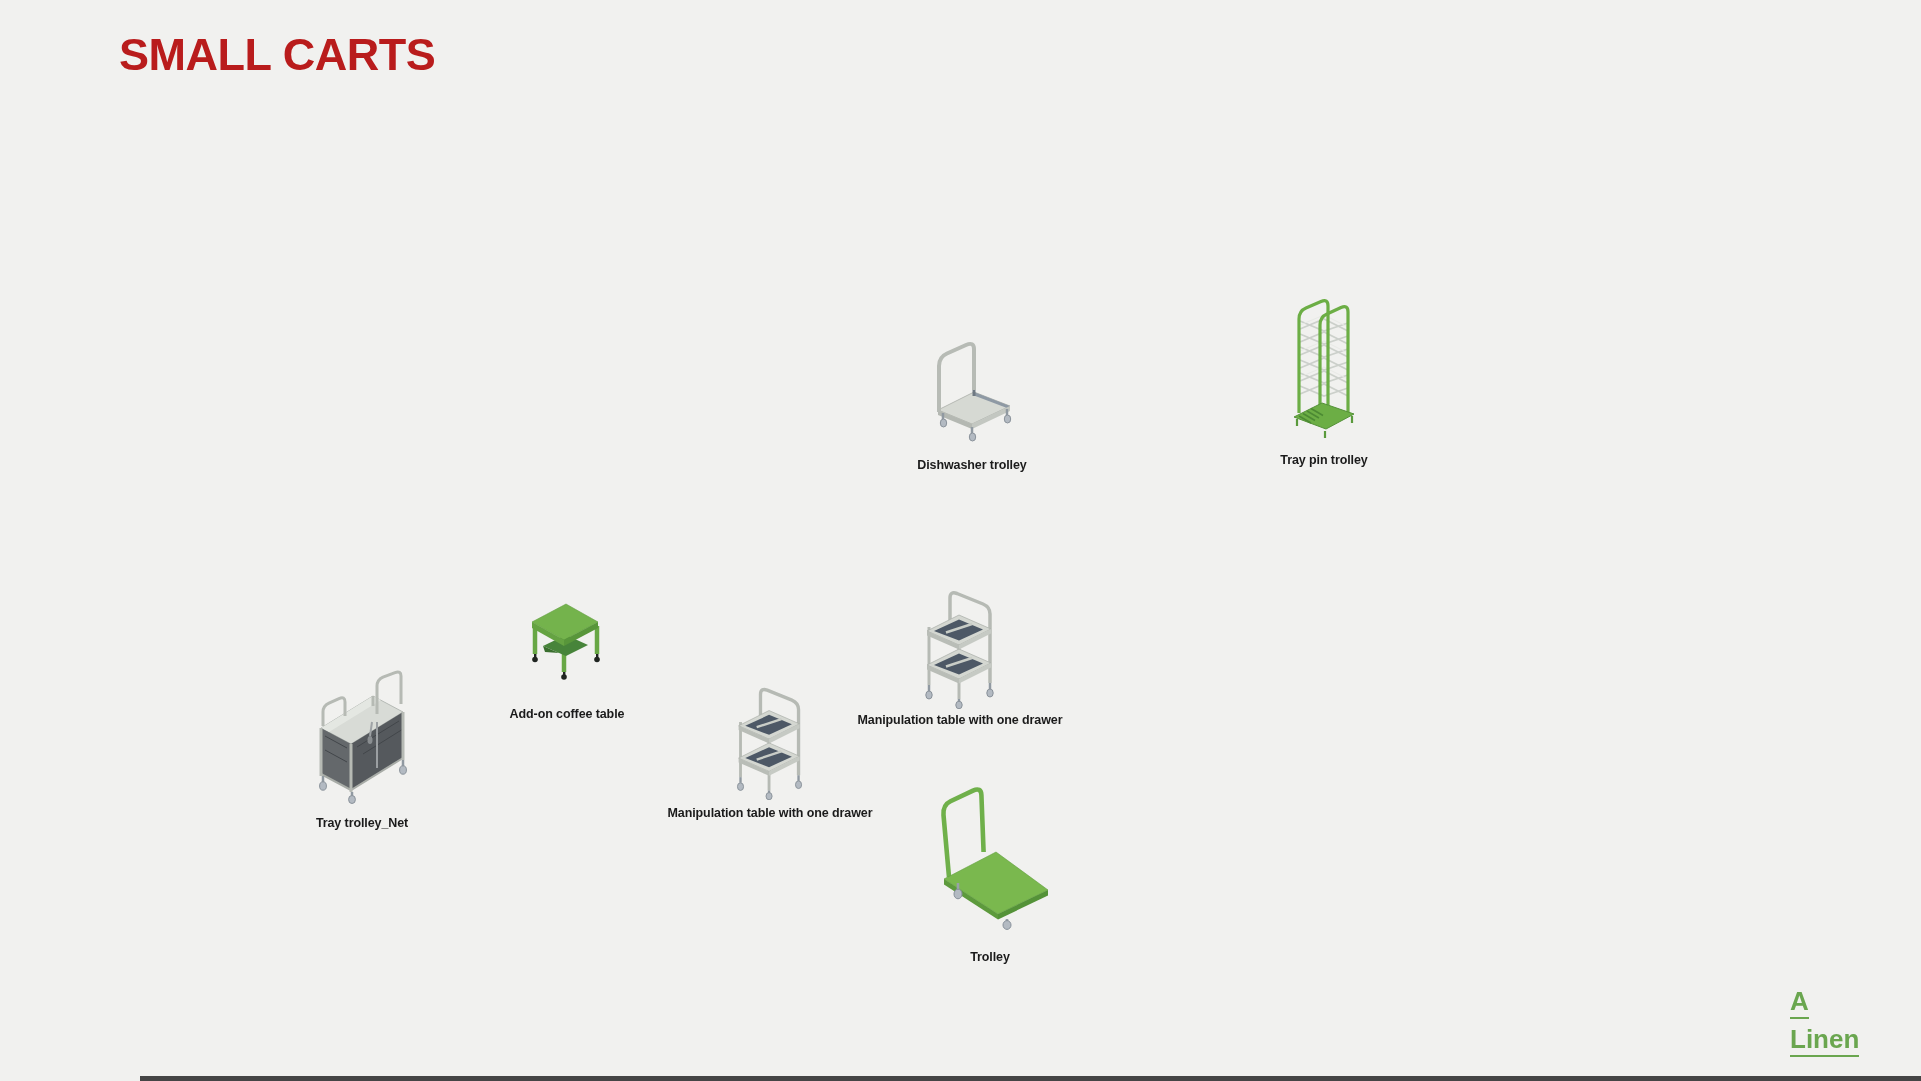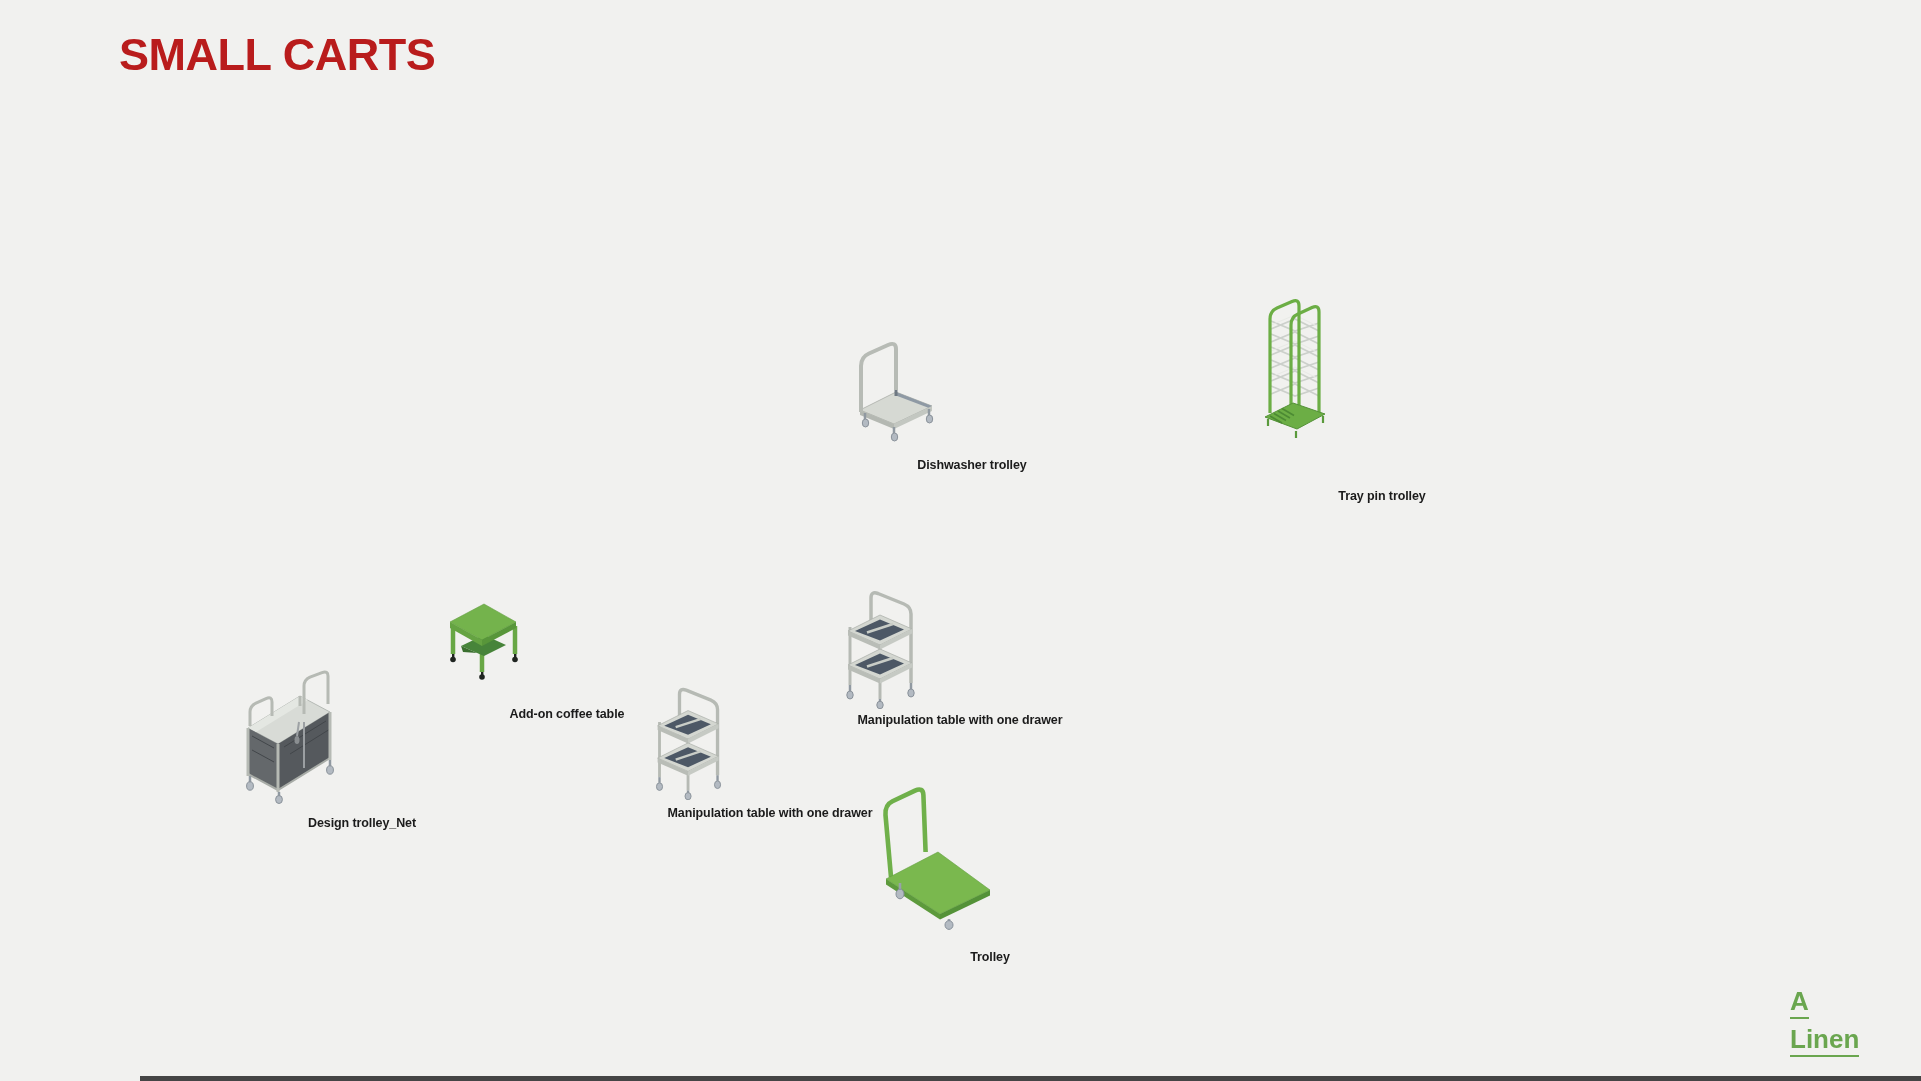--- a/index.html
+++ b/index.html
@@ -18,7 +18,7 @@
   }
   .item {
     position:absolute; width:240px;
-    display:flex; flex-direction:column; 
+    display:flex; flex-direction:column; align-items:center;
     cursor:pointer;
   }
   .item svg { display:block; }

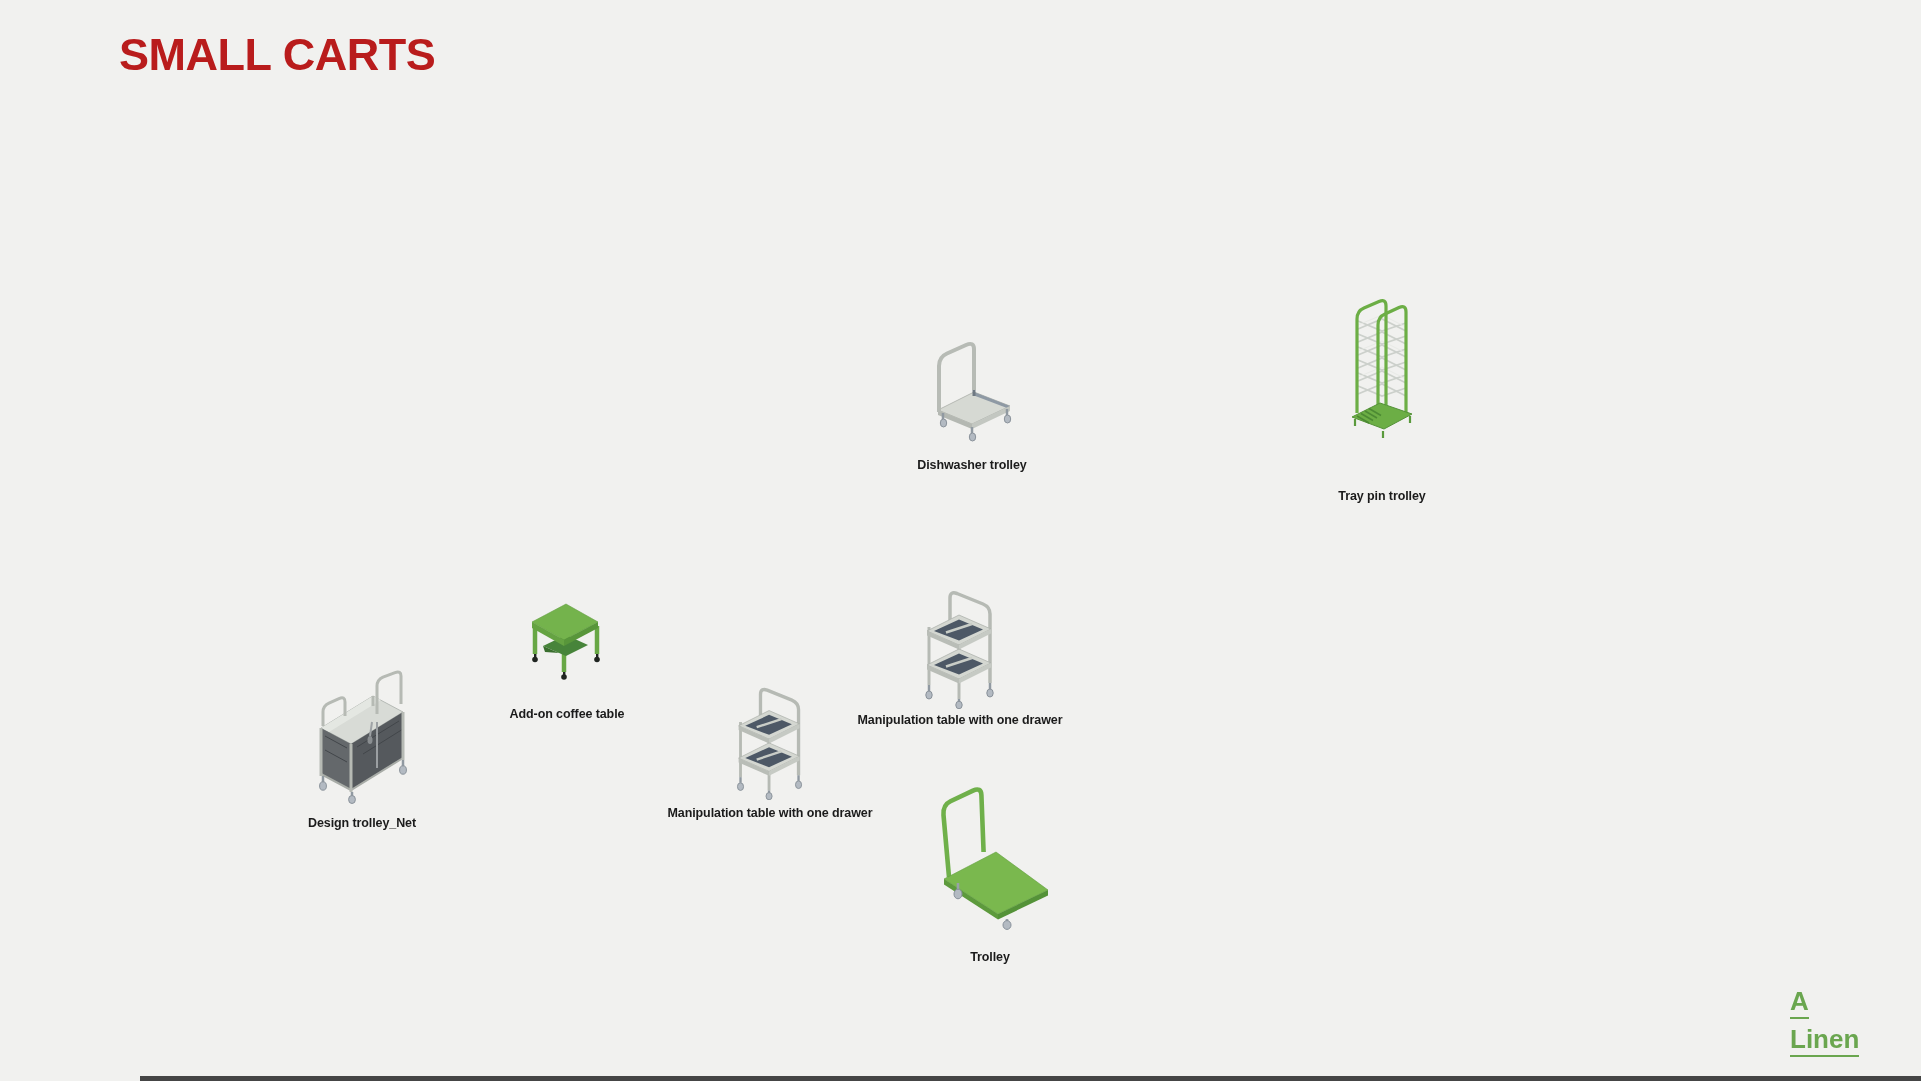--- a/index.html
+++ b/index.html
@@ -27,7 +27,7 @@
     letter-spacing:-0.1px; text-align:center; white-space:nowrap;
   }
   #item-dishwasher   { left:852px;  top:340px; }
-  #item-traypin      { left:1262px; top:293px;gap:36px; }
+  #item-traypin      { left:1204px; top:293px; }
   #item-coffee       { left:447px;  top:600px; }
   #item-linen        { left:242px;  top:670px; }
   #item-manip-low    { left:650px;  top:682px; }

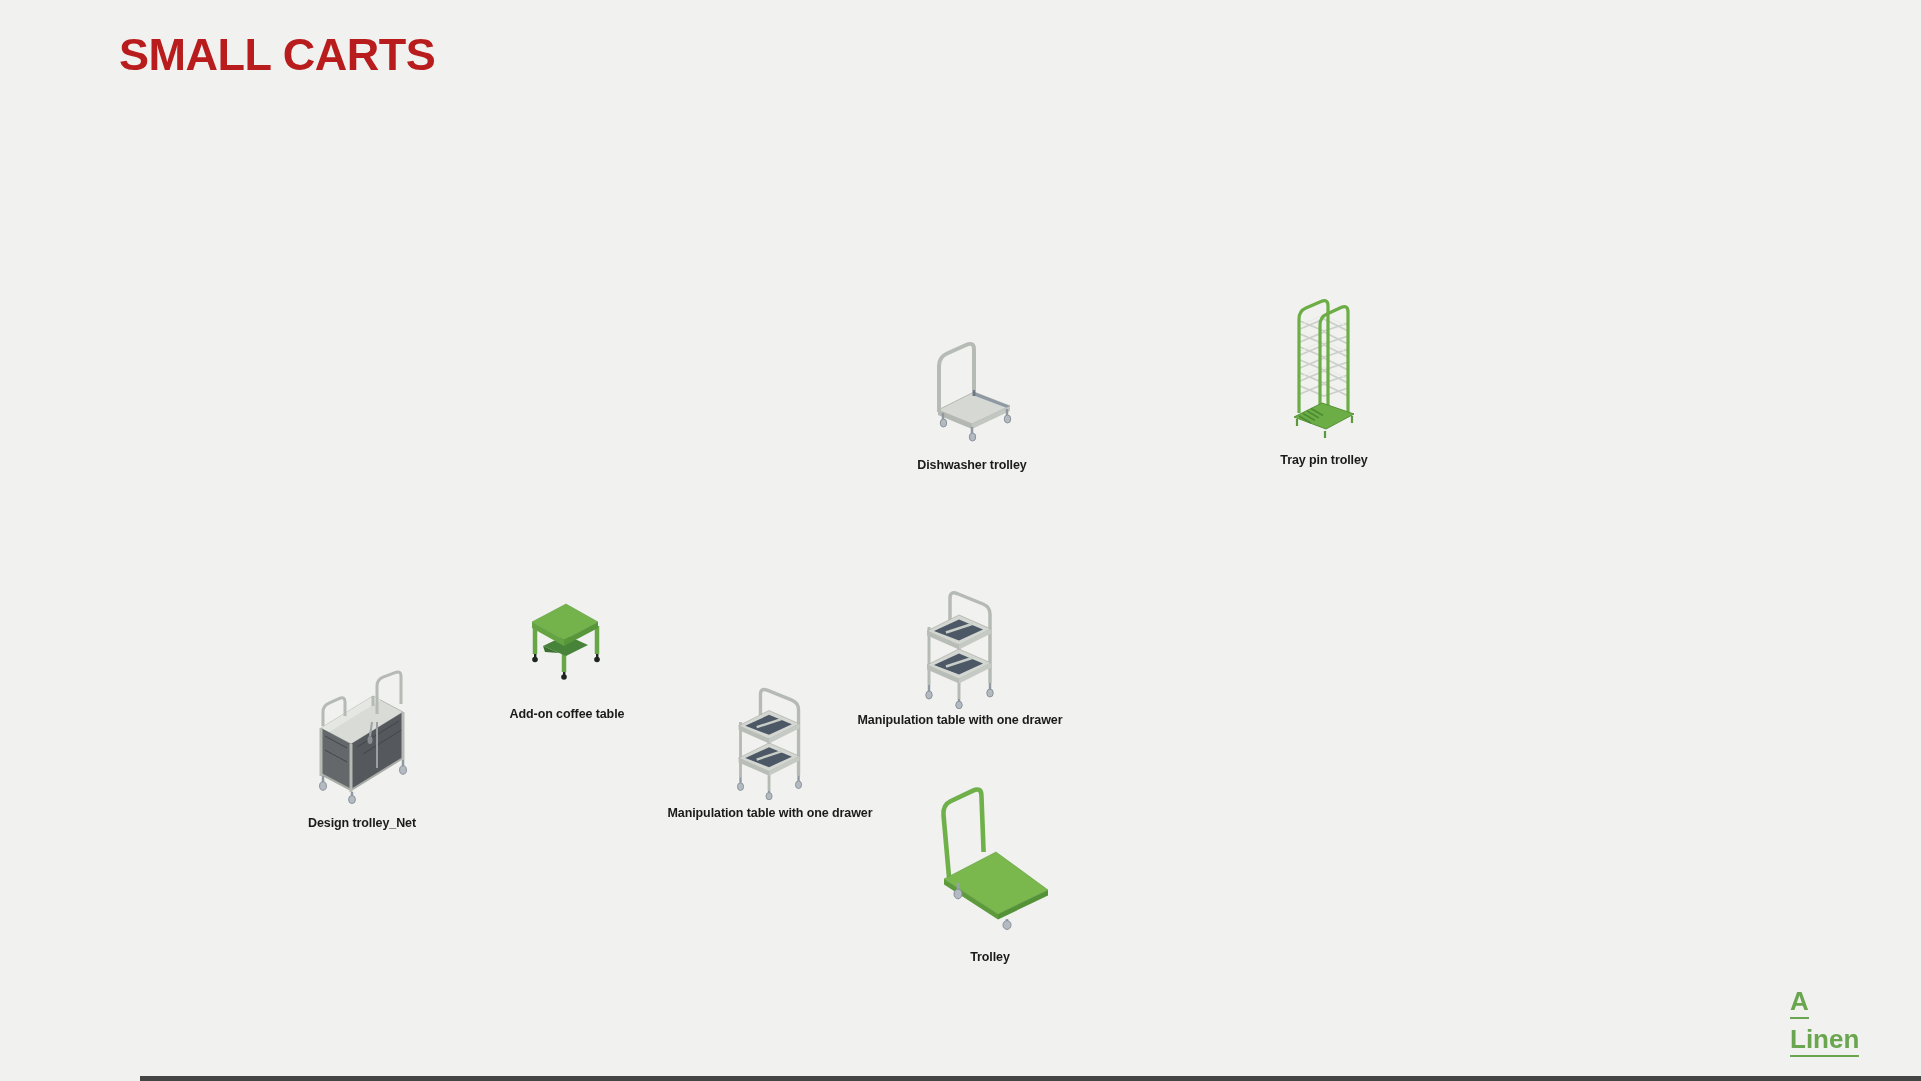--- a/index.html
+++ b/index.html
@@ -181,7 +181,7 @@
       <ellipse cx="88" cy="100" rx="3.4" ry="4.2"></ellipse>
     </g>
   </svg>
-  <div class="item-label">Design trolley_Net</div>
+  <div class="item-label">Tray trolley_Net</div>
 </div>
 
 <svg width="0" height="0" style="position:absolute" aria-hidden="true">

